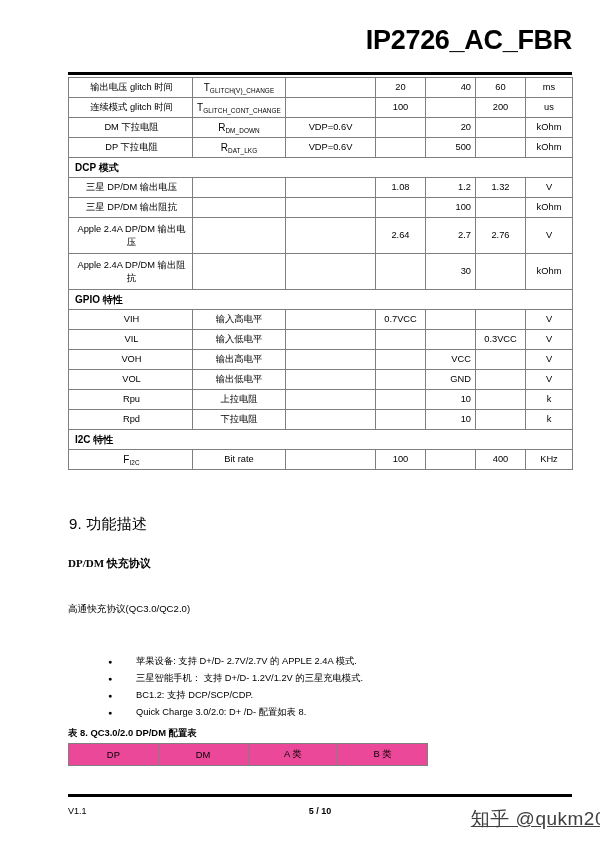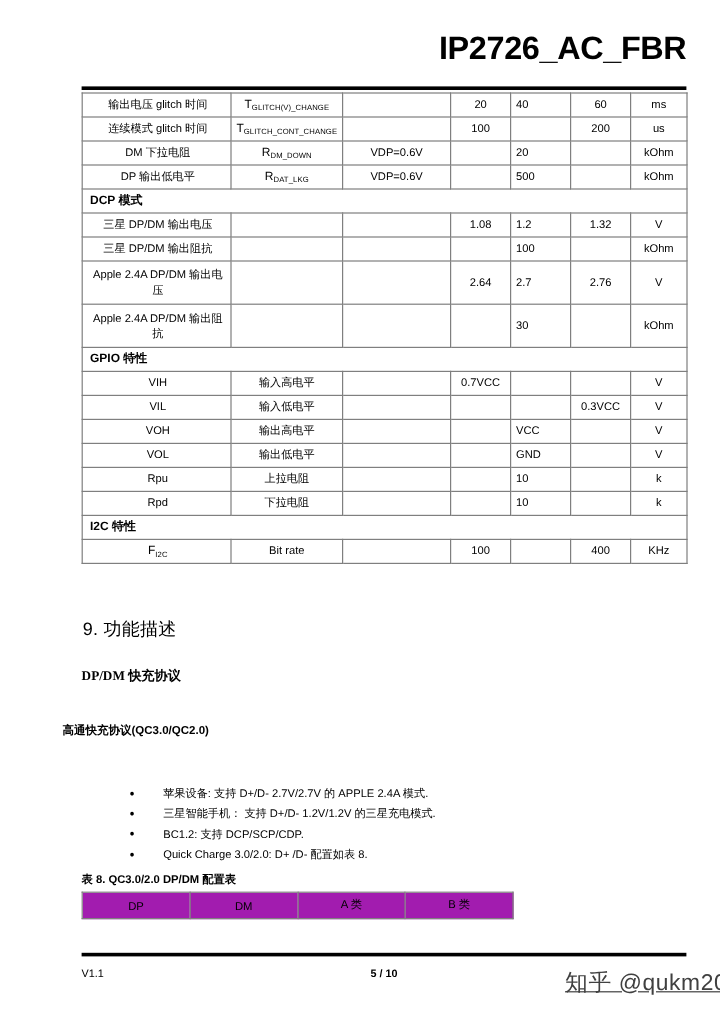--- a/index.html
+++ b/index.html
@@ -69,7 +69,7 @@
   .spec-table td.c-symbol  { width: 93px;  text-align: center; }
   .spec-table td.c-cond    { width: 90px;  text-align: center; }
   .spec-table td.c-min     { width: 50px;  text-align: center; }
-  .spec-table td.c-typ     { width: 50px;  text-align: left; }
+  .spec-table td.c-typ     { width: 50px;  text-align: right; }
   .spec-table td.c-max     { width: 50px;  text-align: center; }
   .spec-table td.c-unit    { width: 47px;  text-align: center; }
 

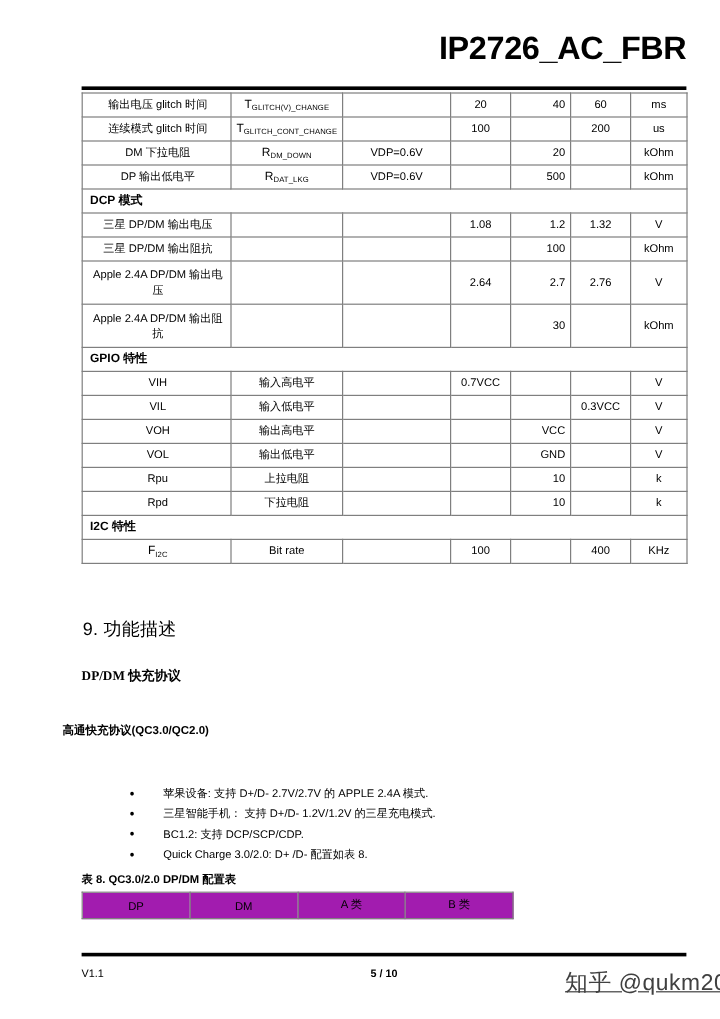--- a/index.html
+++ b/index.html
@@ -251,7 +251,7 @@
           <td class="c-unit">kOhm</td>
         </tr>
         <tr>
-          <td class="c-param">DP 输出低电平</td>
+          <td class="c-param">DP 下拉电阻</td>
           <td class="c-symbol"><span class="sym">R</span><sub>DAT_LKG</sub></td>
           <td class="c-cond">VDP=0.6V</td>
           <td class="c-min"></td>

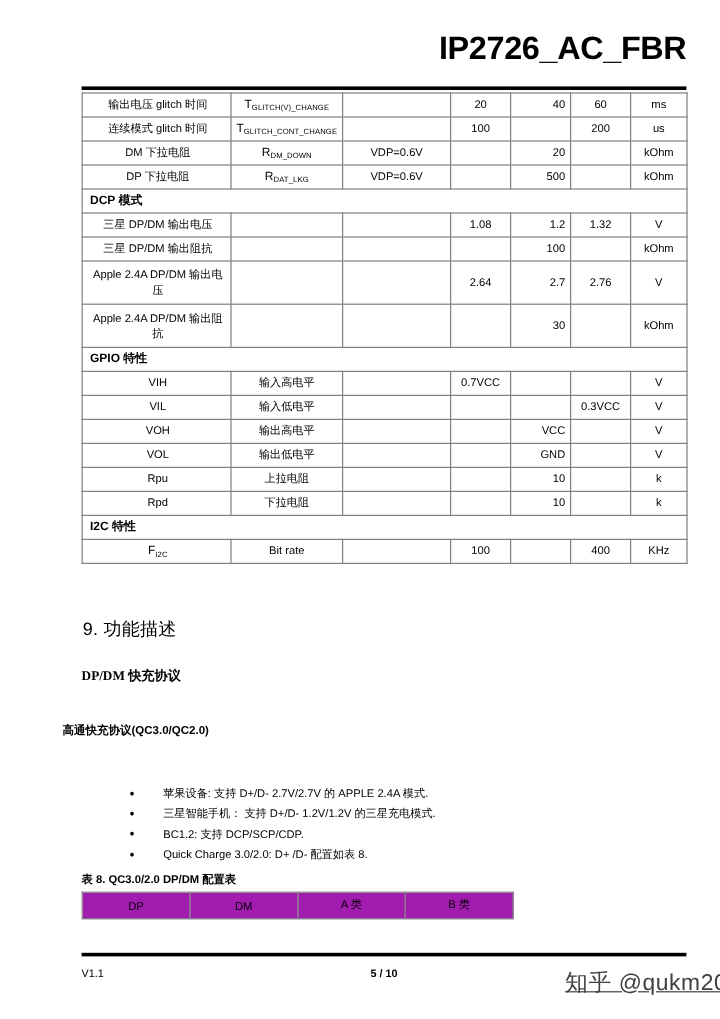--- a/index.html
+++ b/index.html
@@ -109,10 +109,10 @@
   }
   .sub-heading2 {
     position: absolute;
-    left: 32px;
+    left: 48px;
     top: 603px;
     font-size: 9.6px;
-    font-weight: bold;
+    font-weight: normal;
   }
   .body-para {
     position: absolute;

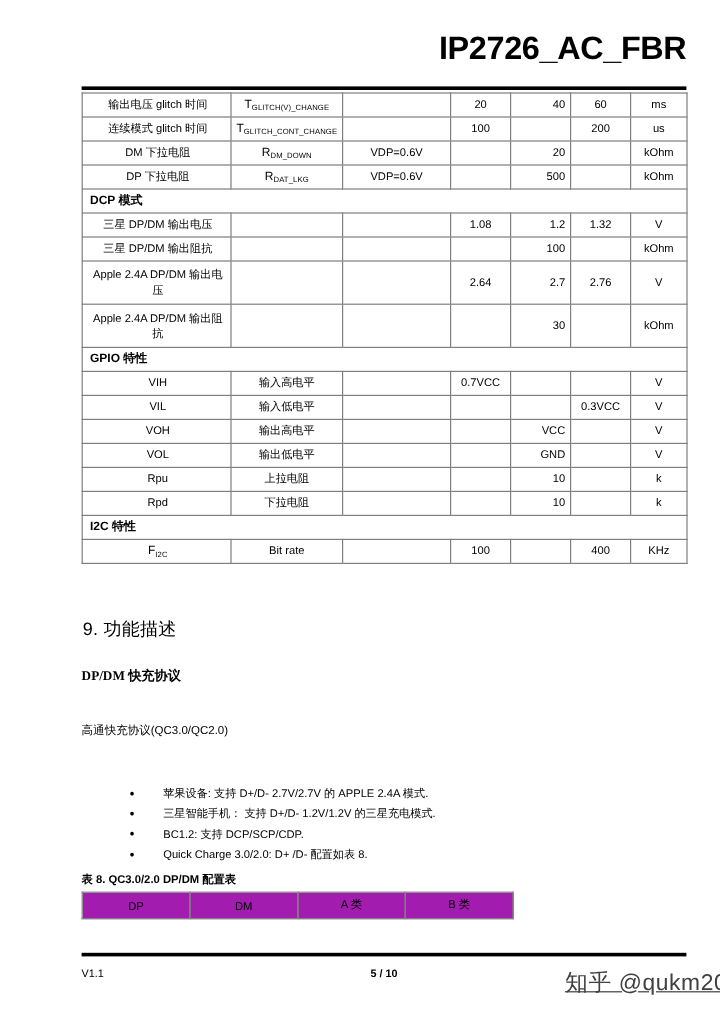--- a/index.html
+++ b/index.html
@@ -167,7 +167,7 @@
   }
   .table8 th {
     border: 1px solid #808080;
-    background: #a21caf;
+    background: #ec4899;
     font-size: 9.4px;
     font-weight: normal;
     text-align: center;

